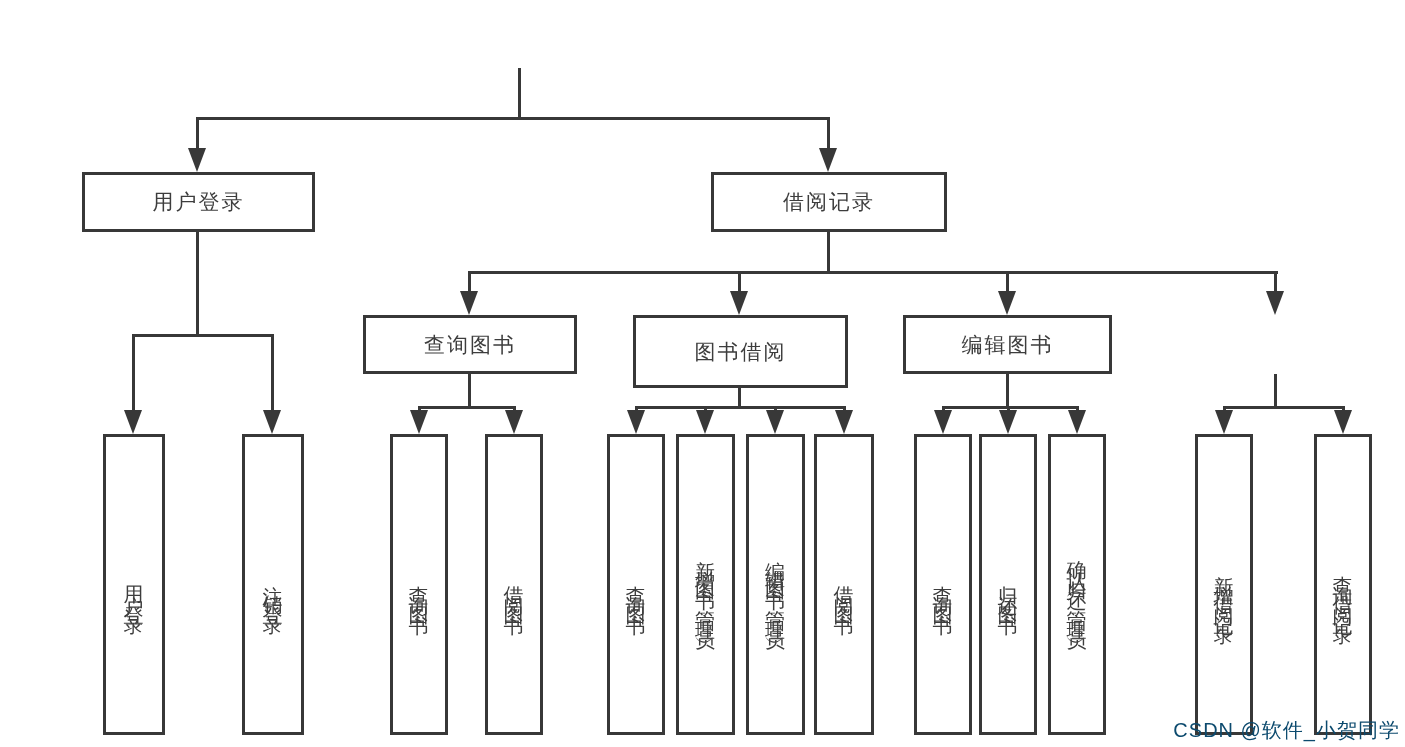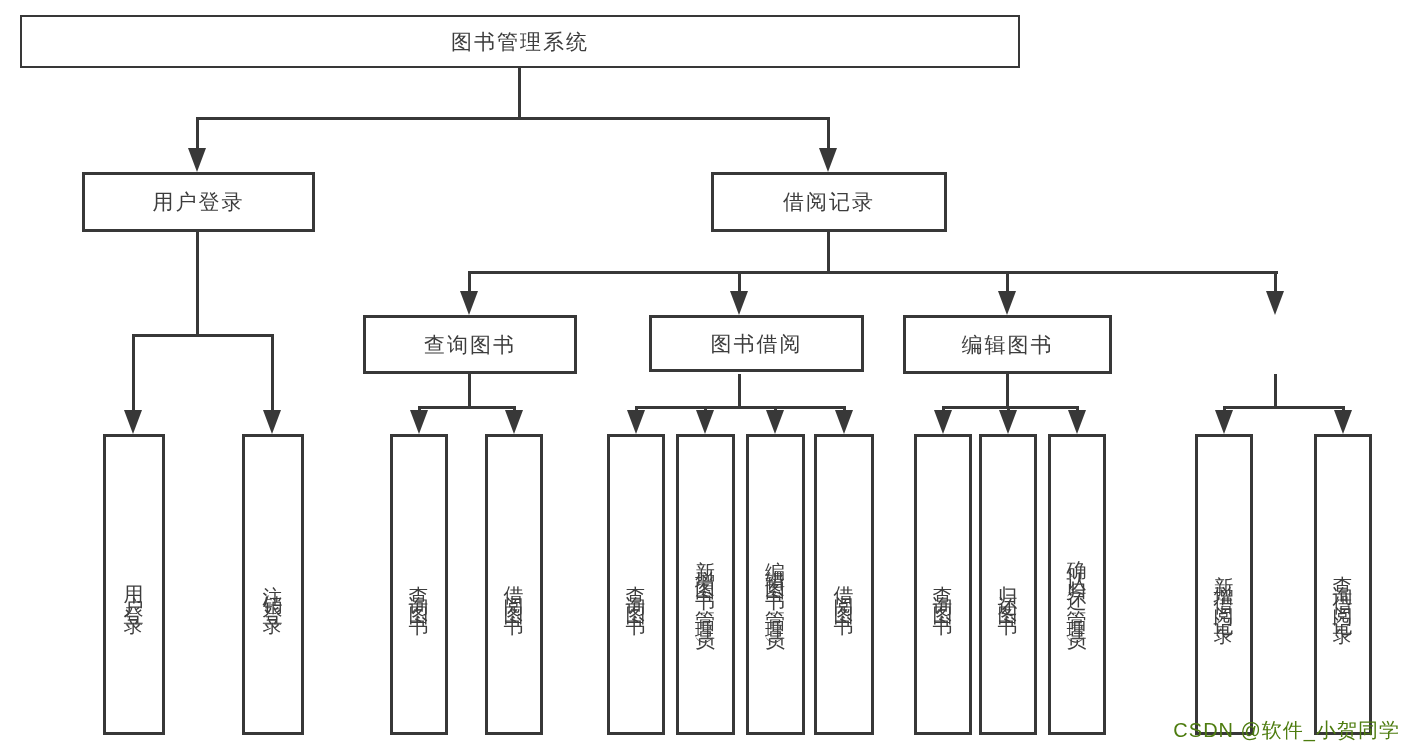--- a/index.html
+++ b/index.html
@@ -55,7 +55,6 @@
 
 <div id="canvas">
 
-  <div class="node root" style="left:20px;top:15px;width:1000px;height:53px;">图书管理系统</div>
 
   <div class="vline" style="left:518px;top:68px;height:51px;"></div>
   <div class="hline" style="left:196px;top:117px;width:634px;"></div>

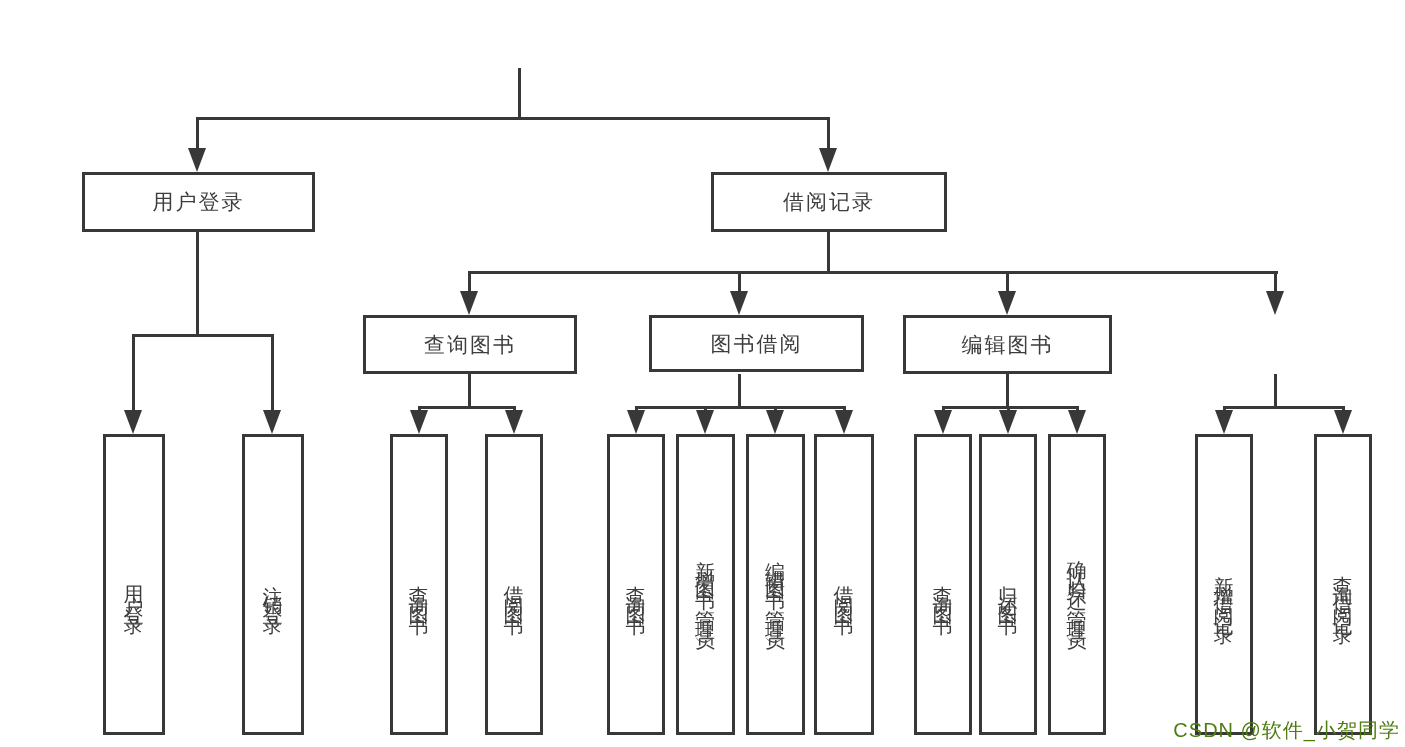--- a/index.html
+++ b/index.html
@@ -85,7 +85,7 @@
   <div class="arrow" style="left:1266px;top:291px;"></div>
 
   <div class="node" style="left:363px;top:315px;width:214px;height:59px;">查询图书</div>
-  <div class="node" style="left:649px;top:315px;width:215px;height:57px;">图书借阅</div>
+  <div class="node" style="left:633px;top:315px;width:215px;height:73px;">图书借阅</div>
   <div class="node" style="left:903px;top:315px;width:209px;height:59px;">编辑图书</div>
 
   <div class="vline" style="left:468px;top:374px;height:34px;"></div>

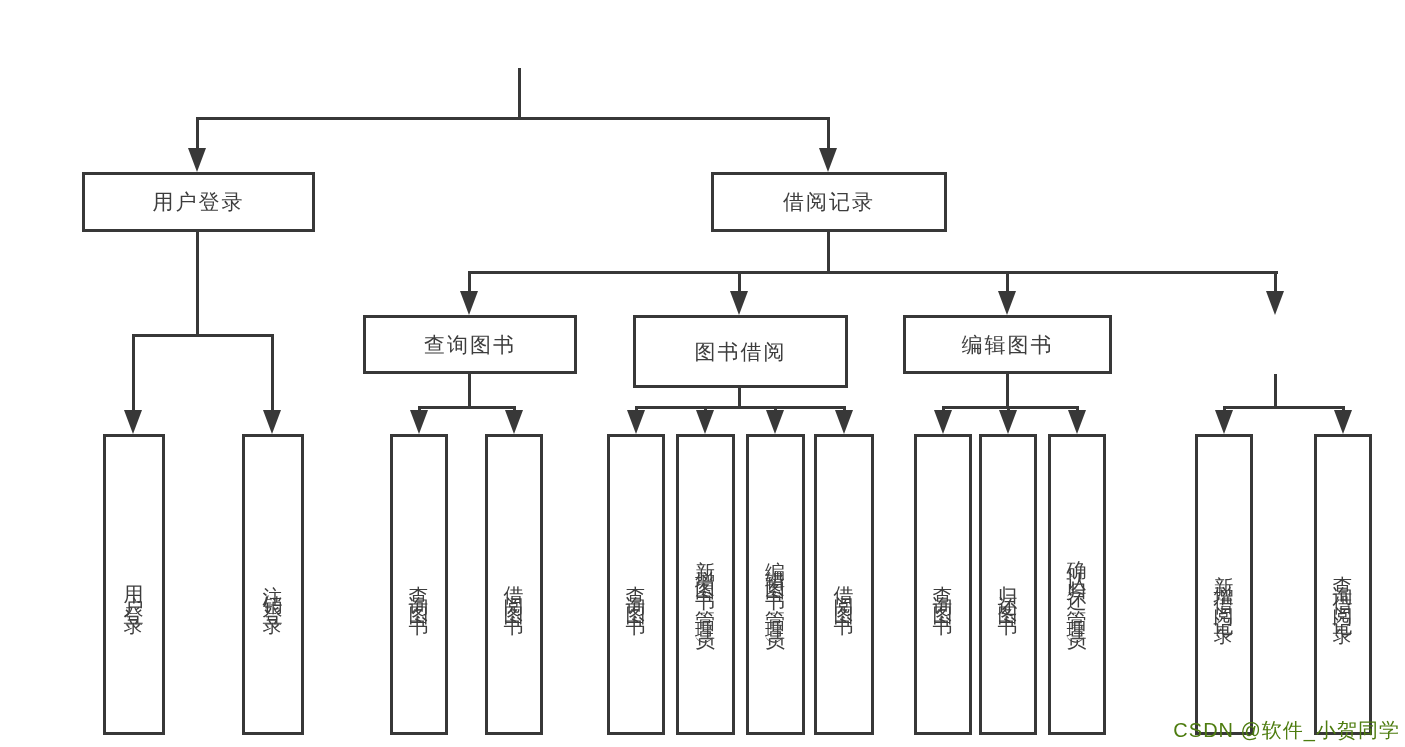--- a/index.html
+++ b/index.html
@@ -44,7 +44,7 @@
     position:absolute;
     right:5px;top:717px;
     font-size:20px;
-    color:#4d7c0f;
+    color:#0c4a6e;
     letter-spacing:1px;
     z-index:5;
     white-space:nowrap;

